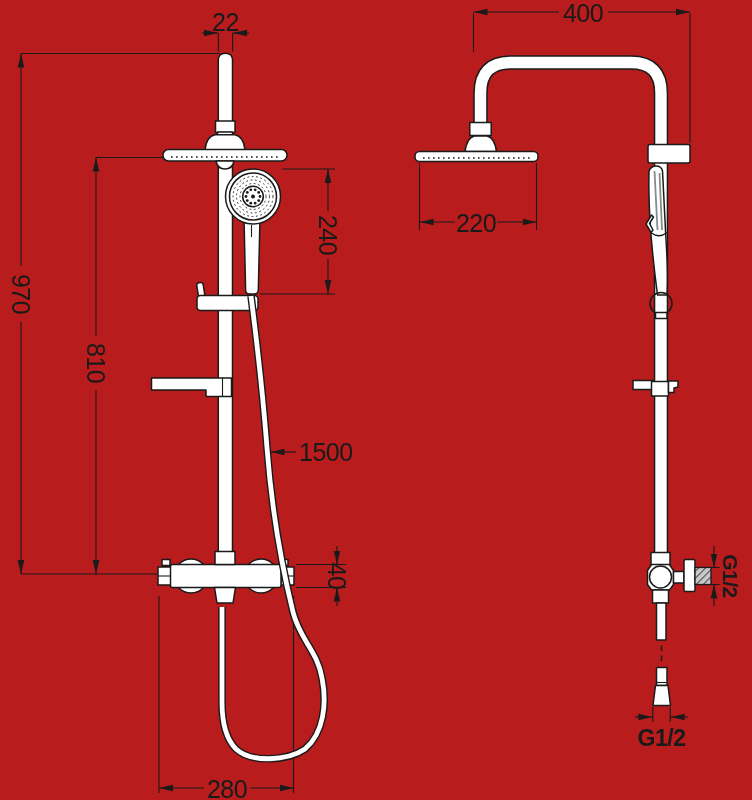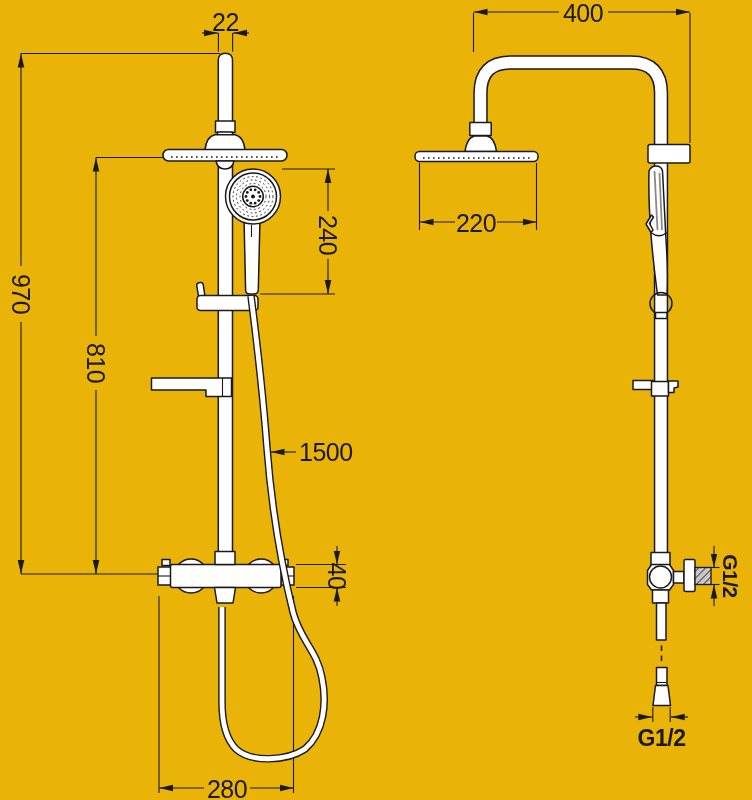--- a/index.html
+++ b/index.html
@@ -3,7 +3,7 @@
 <meta charset="utf-8">
 <style>
   html,body{margin:0;padding:0;background:#fff;}
-  .stage{width:752px;height:800px;position:relative;background:#eab308;overflow:hidden;}
+  .stage{width:752px;height:800px;position:relative;background:#b91c1c;overflow:hidden;}
   svg{display:block;}
   
   .ol{fill:#ffffff;stroke:#1a1a1a;stroke-width:1.5;stroke-linejoin:round;stroke-linecap:round;}

